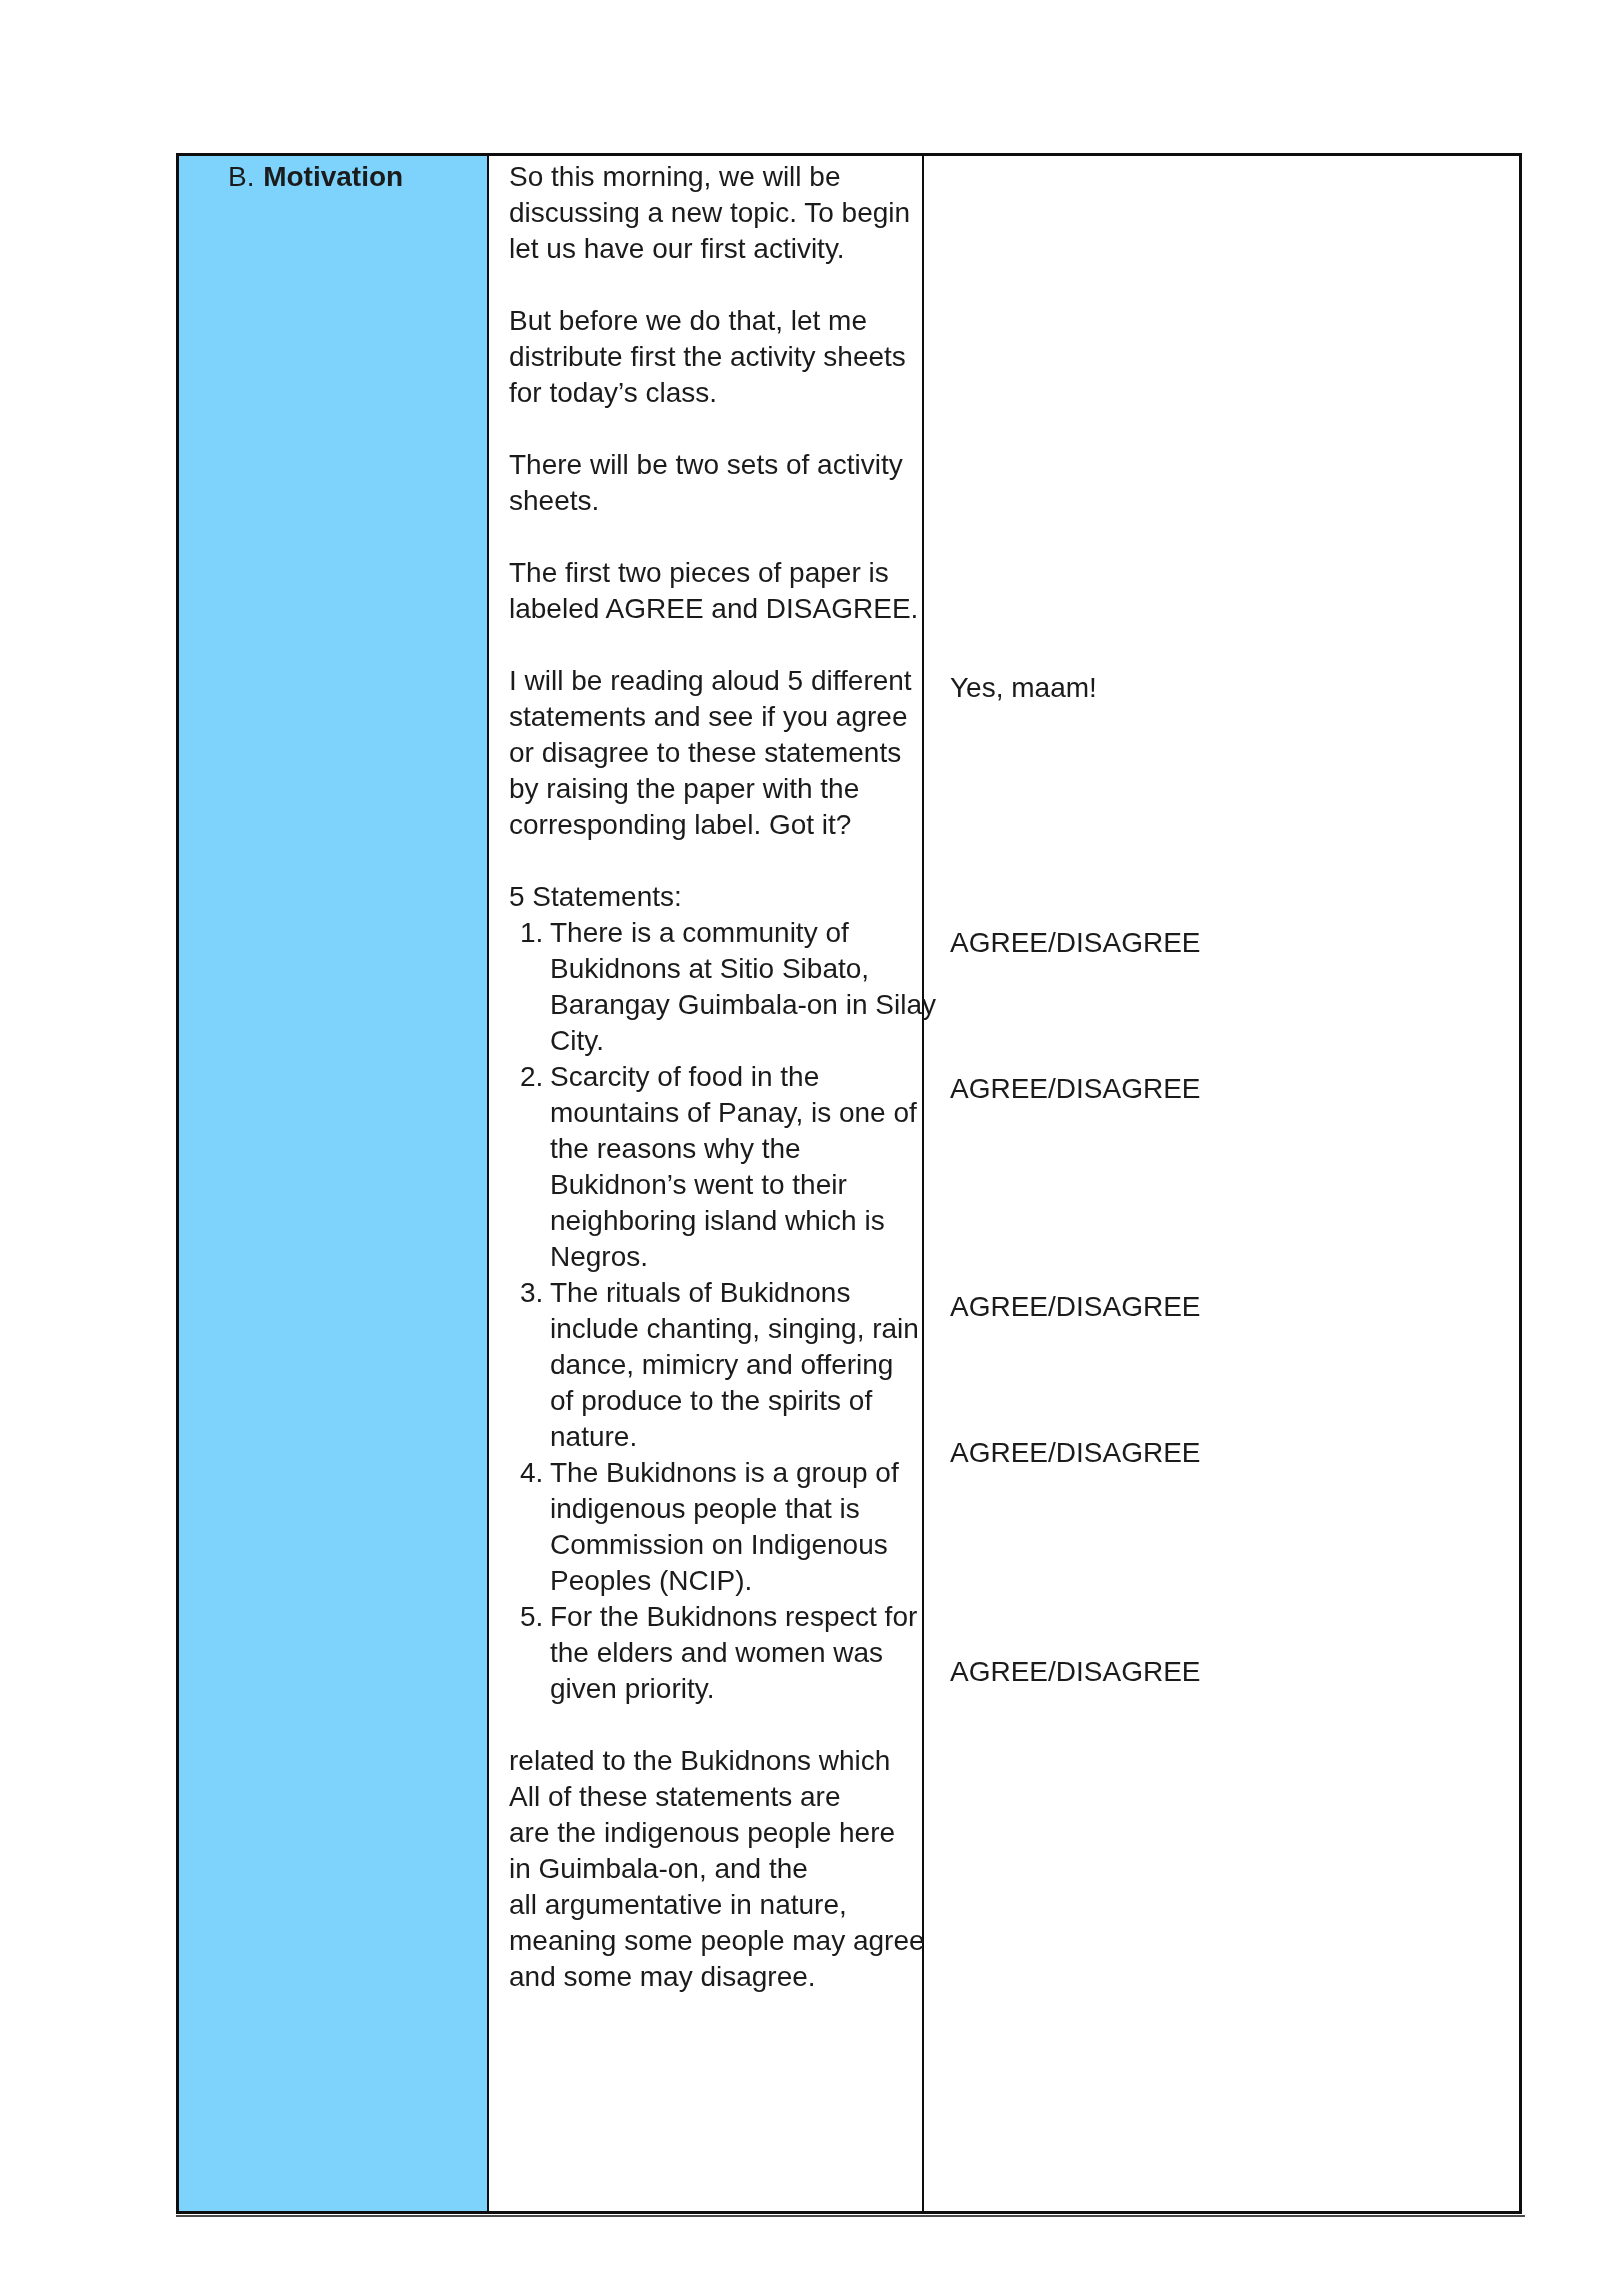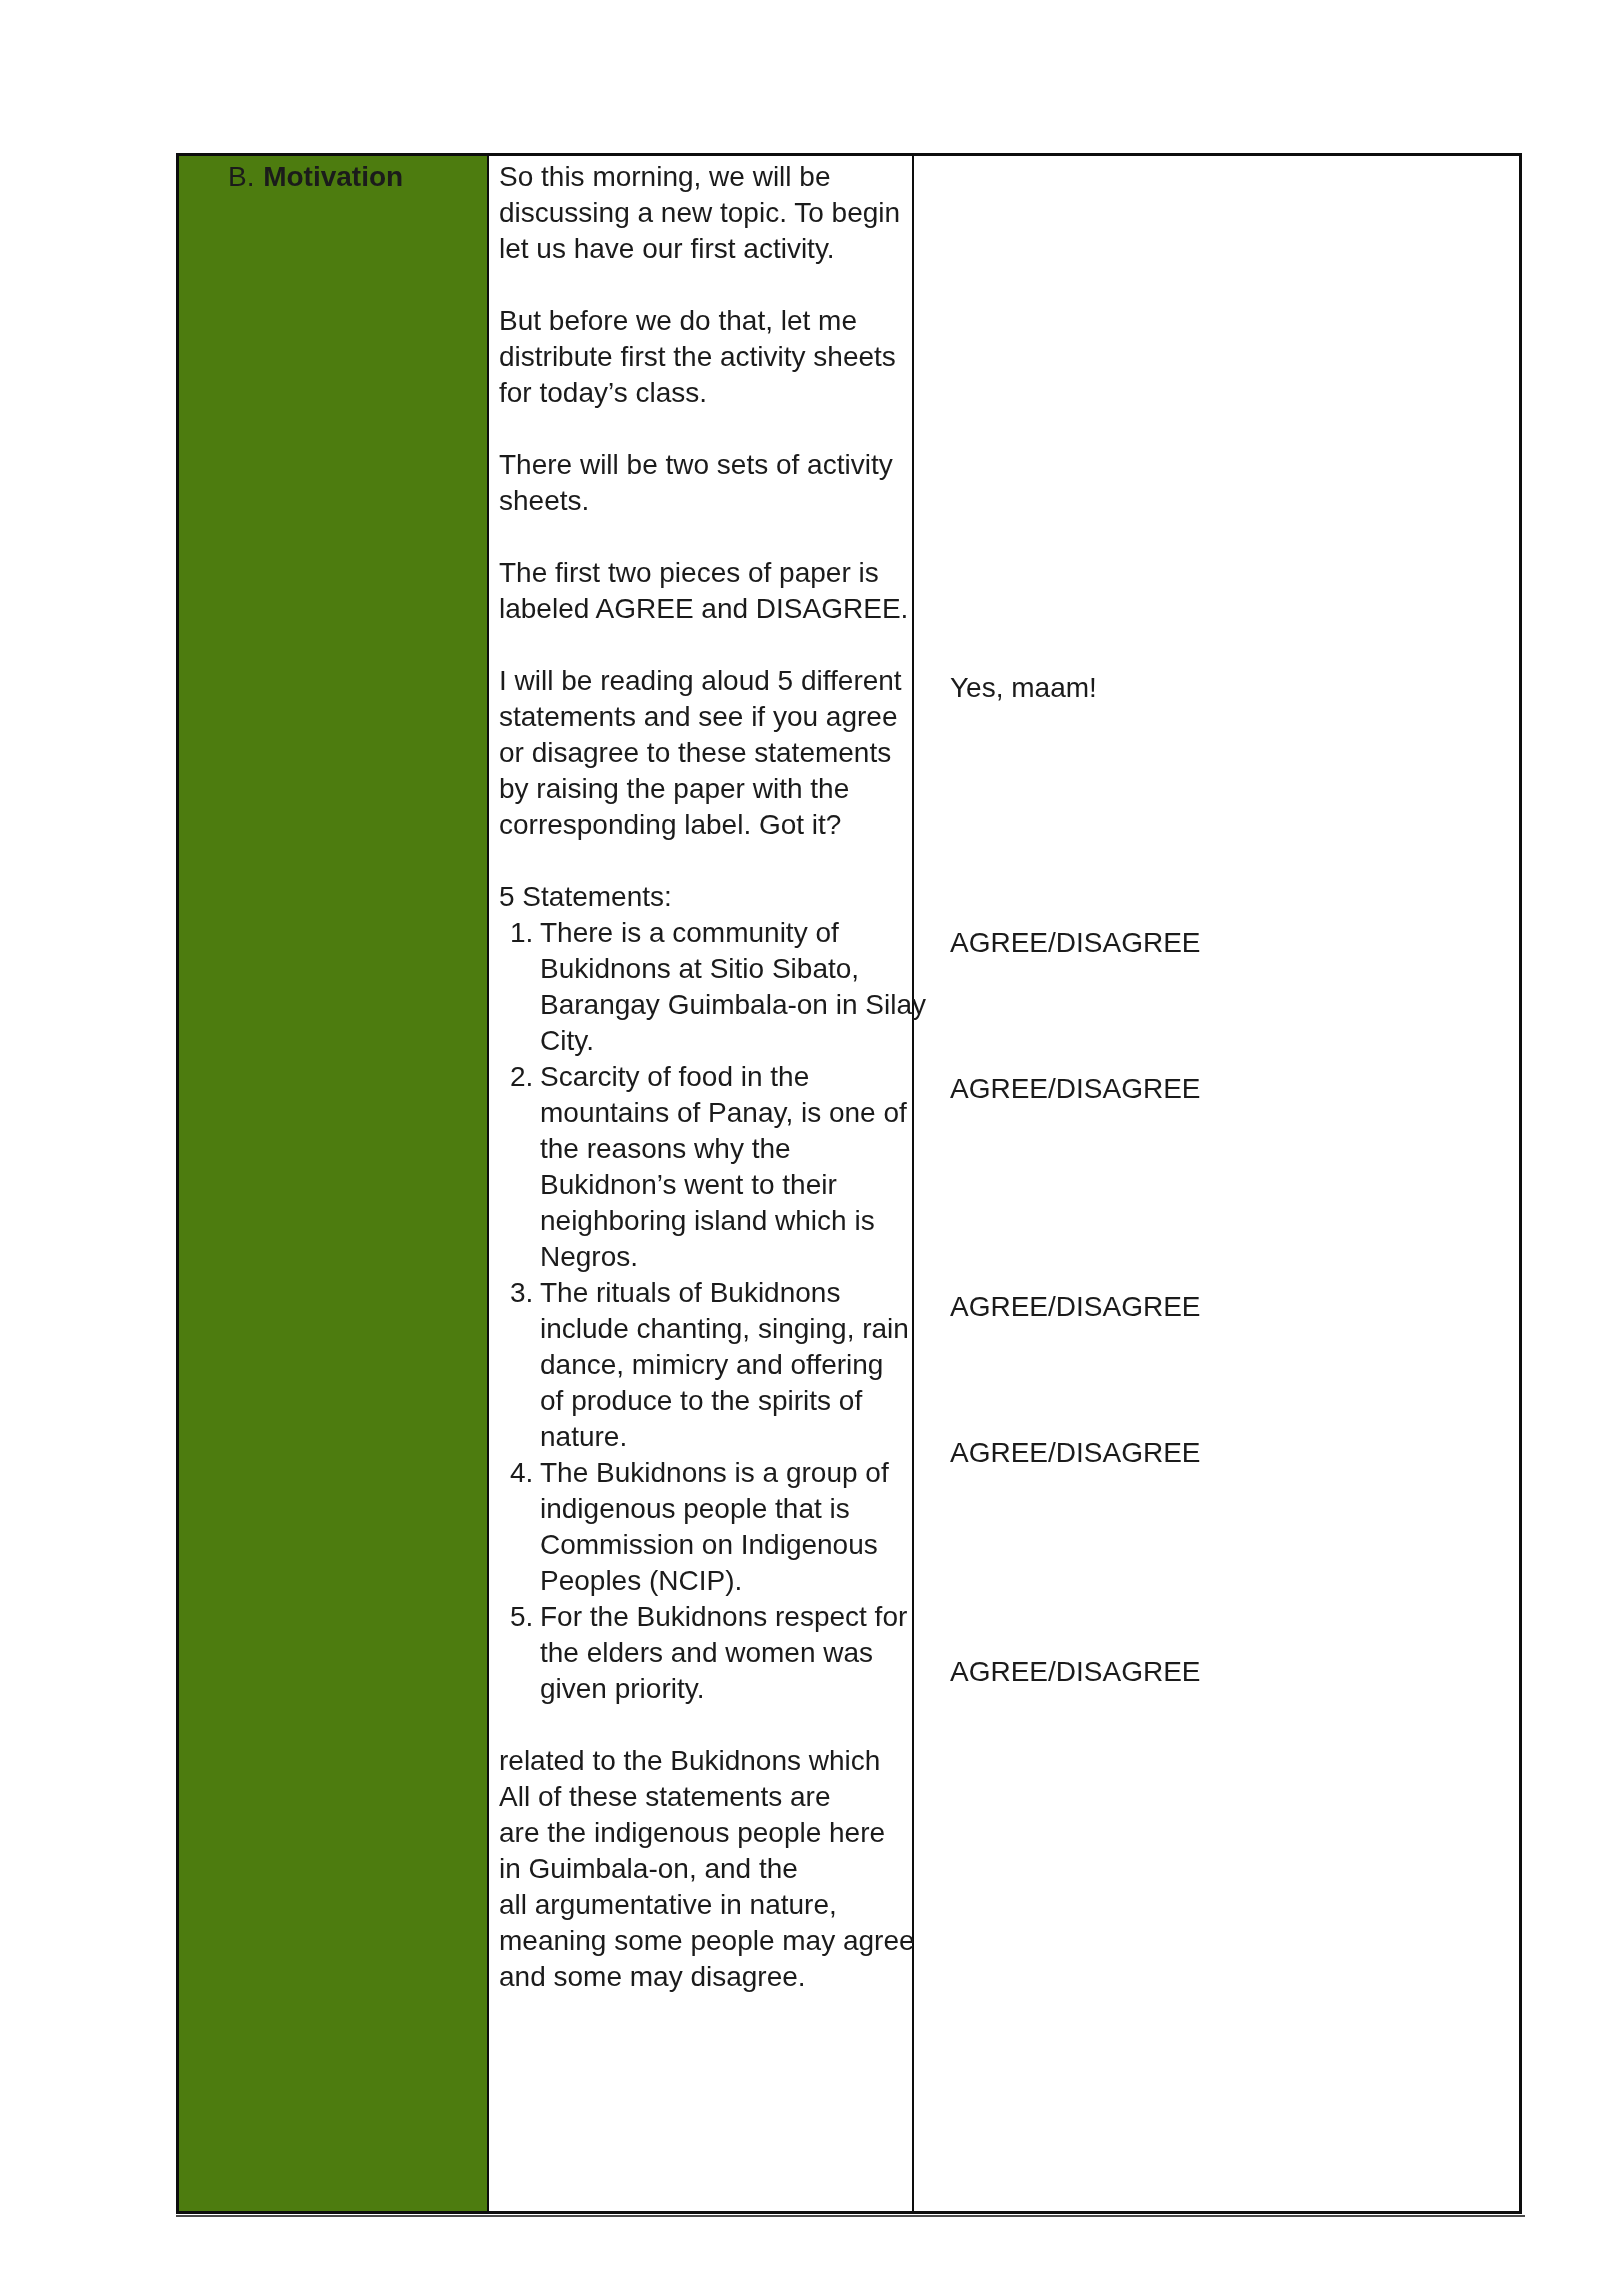--- a/index.html
+++ b/index.html
@@ -34,7 +34,7 @@
   .cell-left {
     left: 0;
     width: 310px;
-    background: #4d7c0f;
+    background: #7dd3fc;
     border-right: 2.4px solid #0d0d0d;
     padding: 3.2px 0 0 49px;
   }

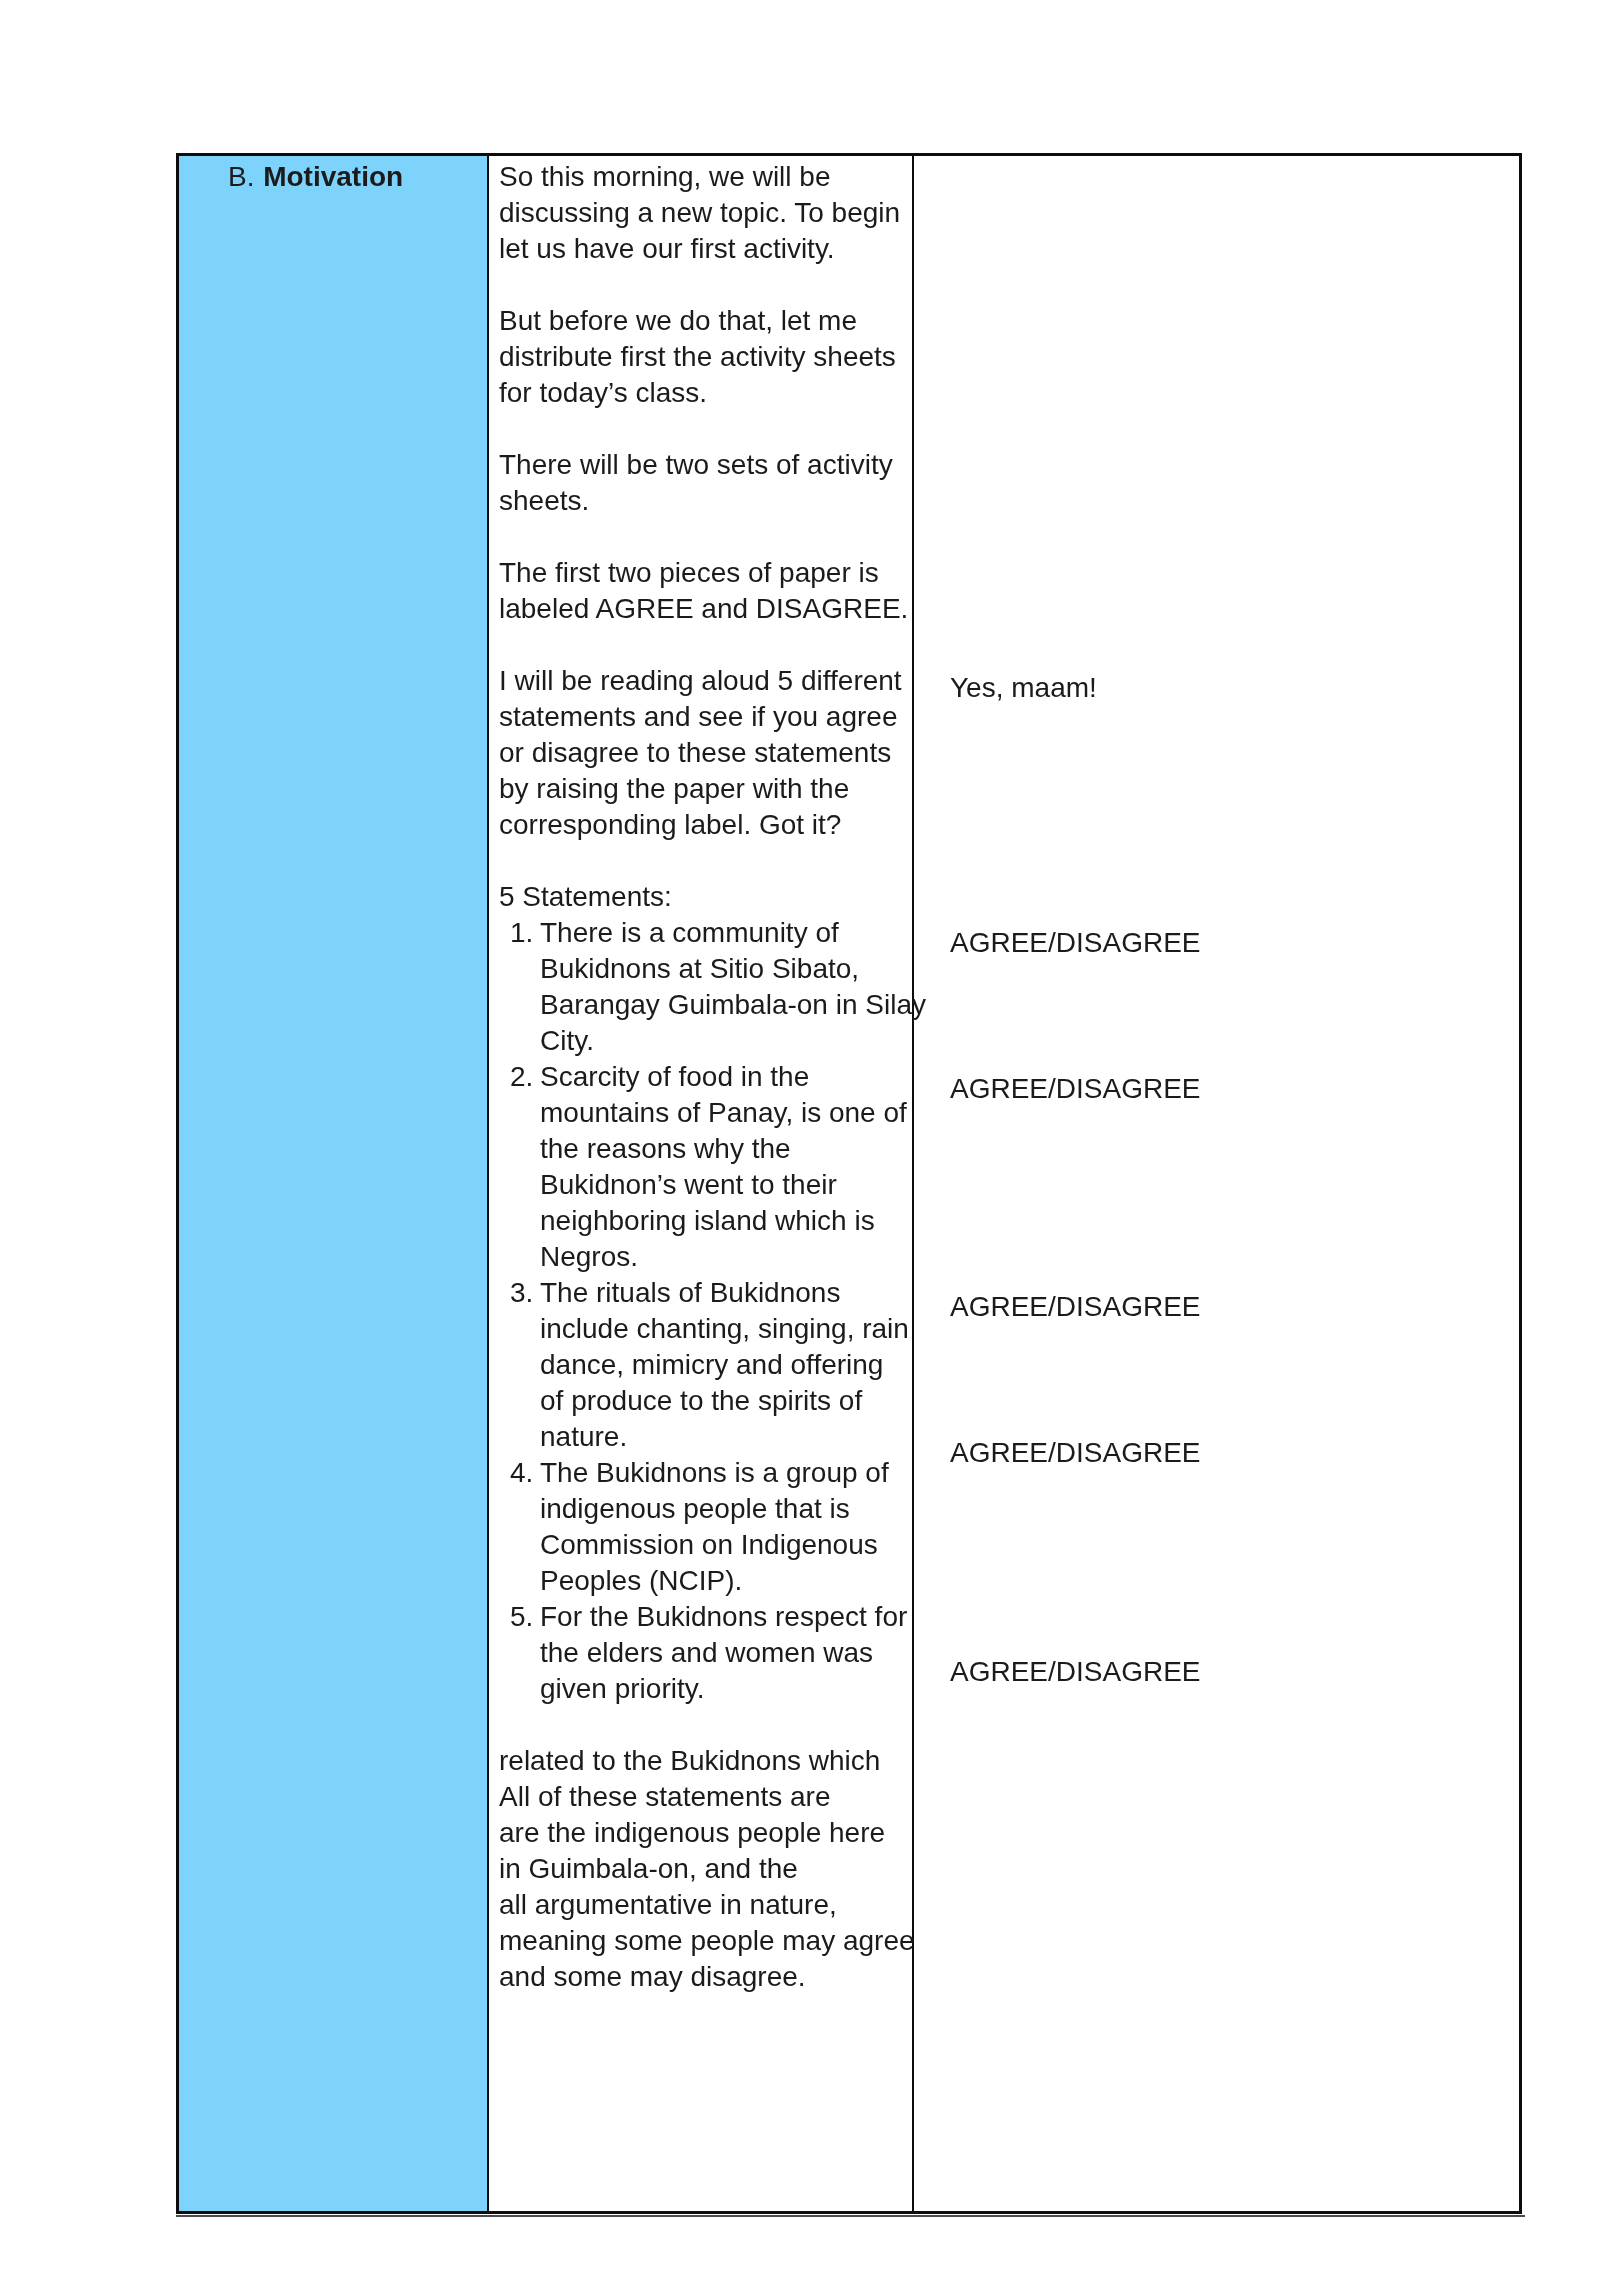--- a/index.html
+++ b/index.html
@@ -39,7 +39,7 @@
     padding: 3.2px 0 0 49px;
   }
   .cell-mid {
-    left: 308px;
+    left: 318px;
     width: 427px;
     border-right: 2.4px solid #0d0d0d;
     padding: 3.2px 4.8px 0 12px;

